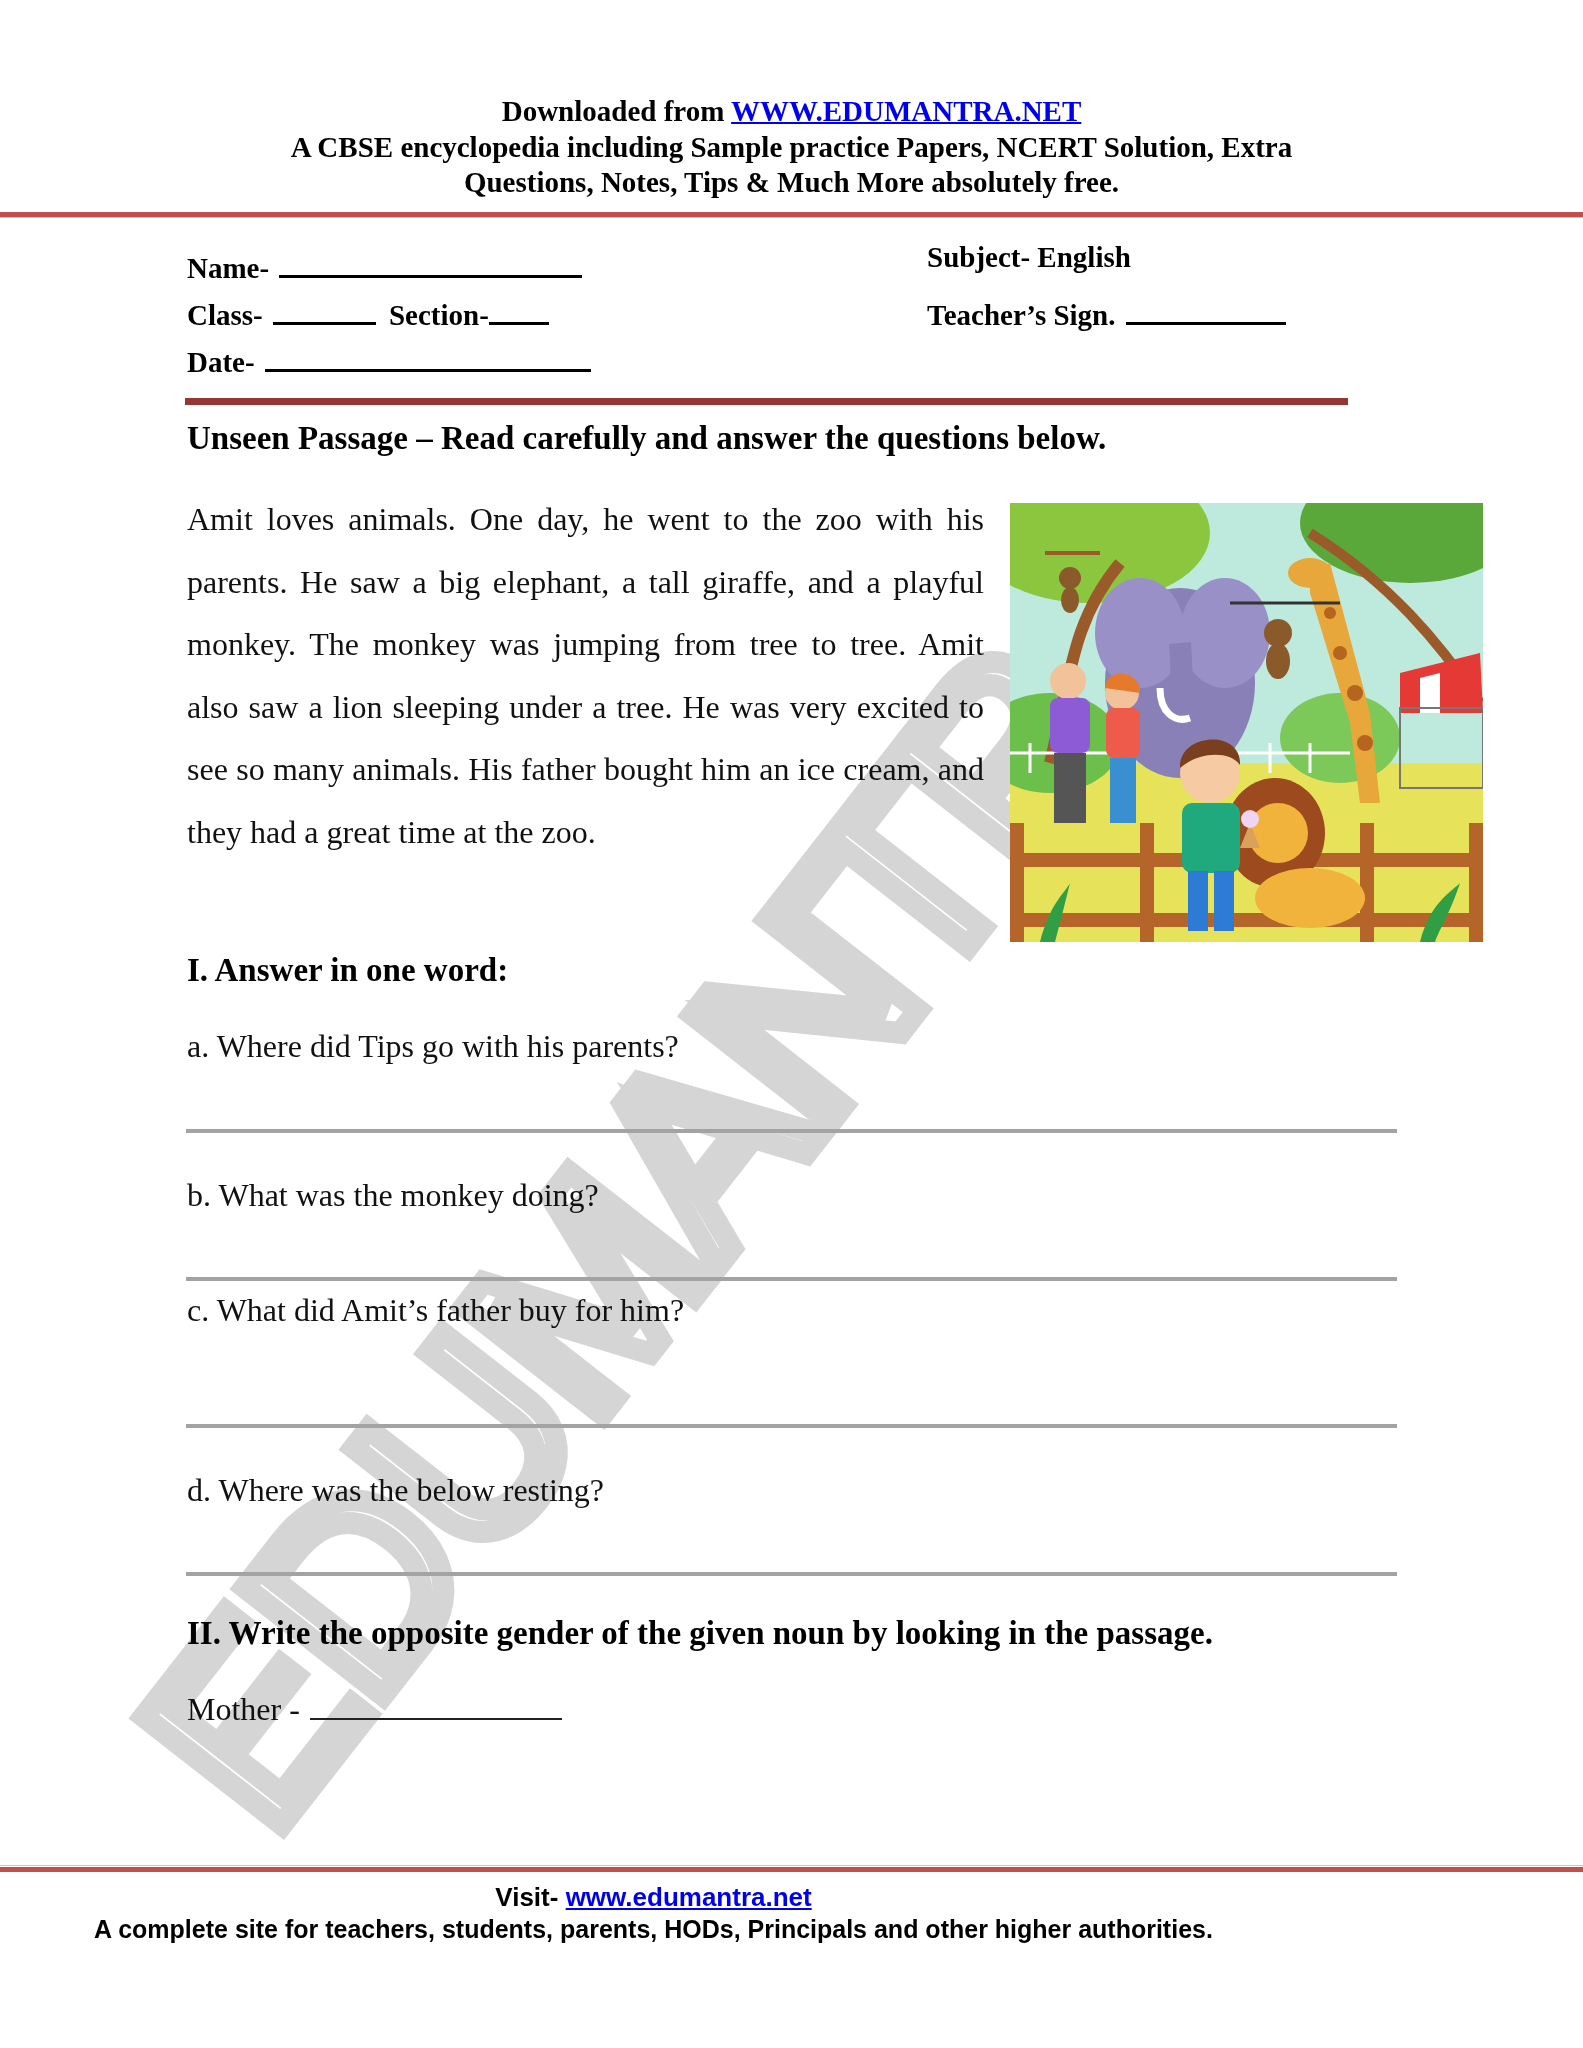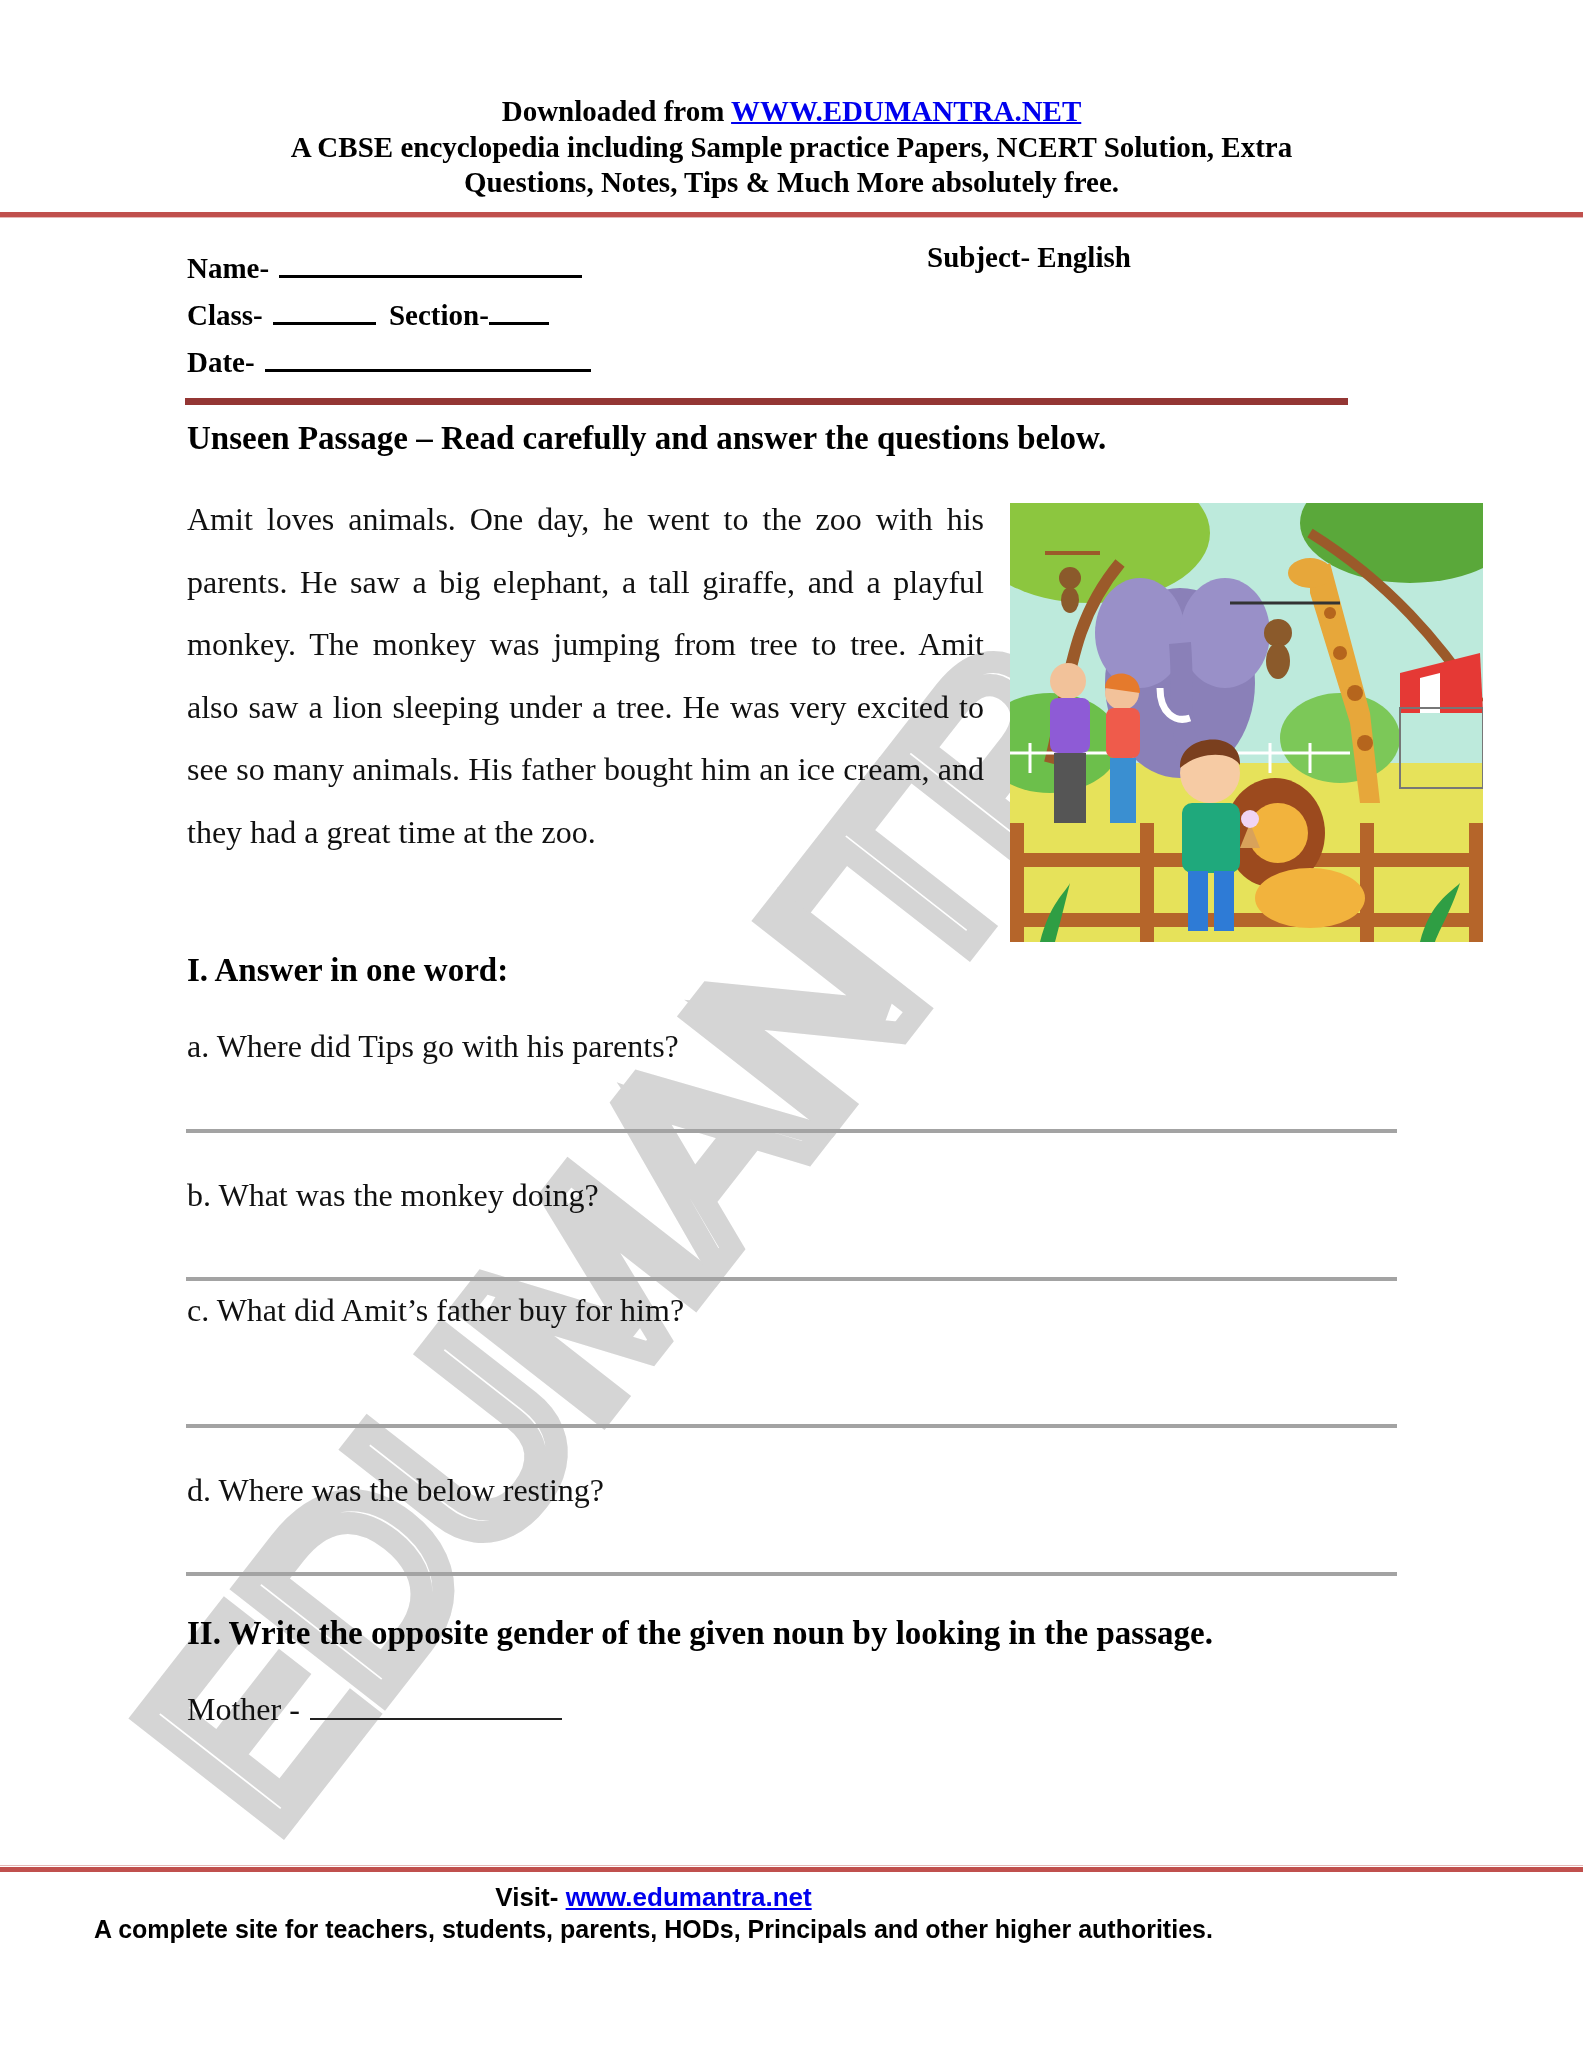--- a/index.html
+++ b/index.html
@@ -62,6 +62,9 @@
     <span>Date-</span><span class="blank" style="width:326px;"></span>
   </div>
   <div class="abs serif info" style="left:927px; top:243px;">Subject- English</div>
+  <div class="abs serif info" style="left:927px; top:290px;">
+    <span>Teacher’s Sign.</span><span class="blank" style="width:160px;"></span>
+  </div>
   <div class="rule-dark" style="top:398px;"></div>
 
   <div class="abs serif heading" style="left:187px; top:422px;">Unseen Passage – Read carefully and answer the questions below.</div>

